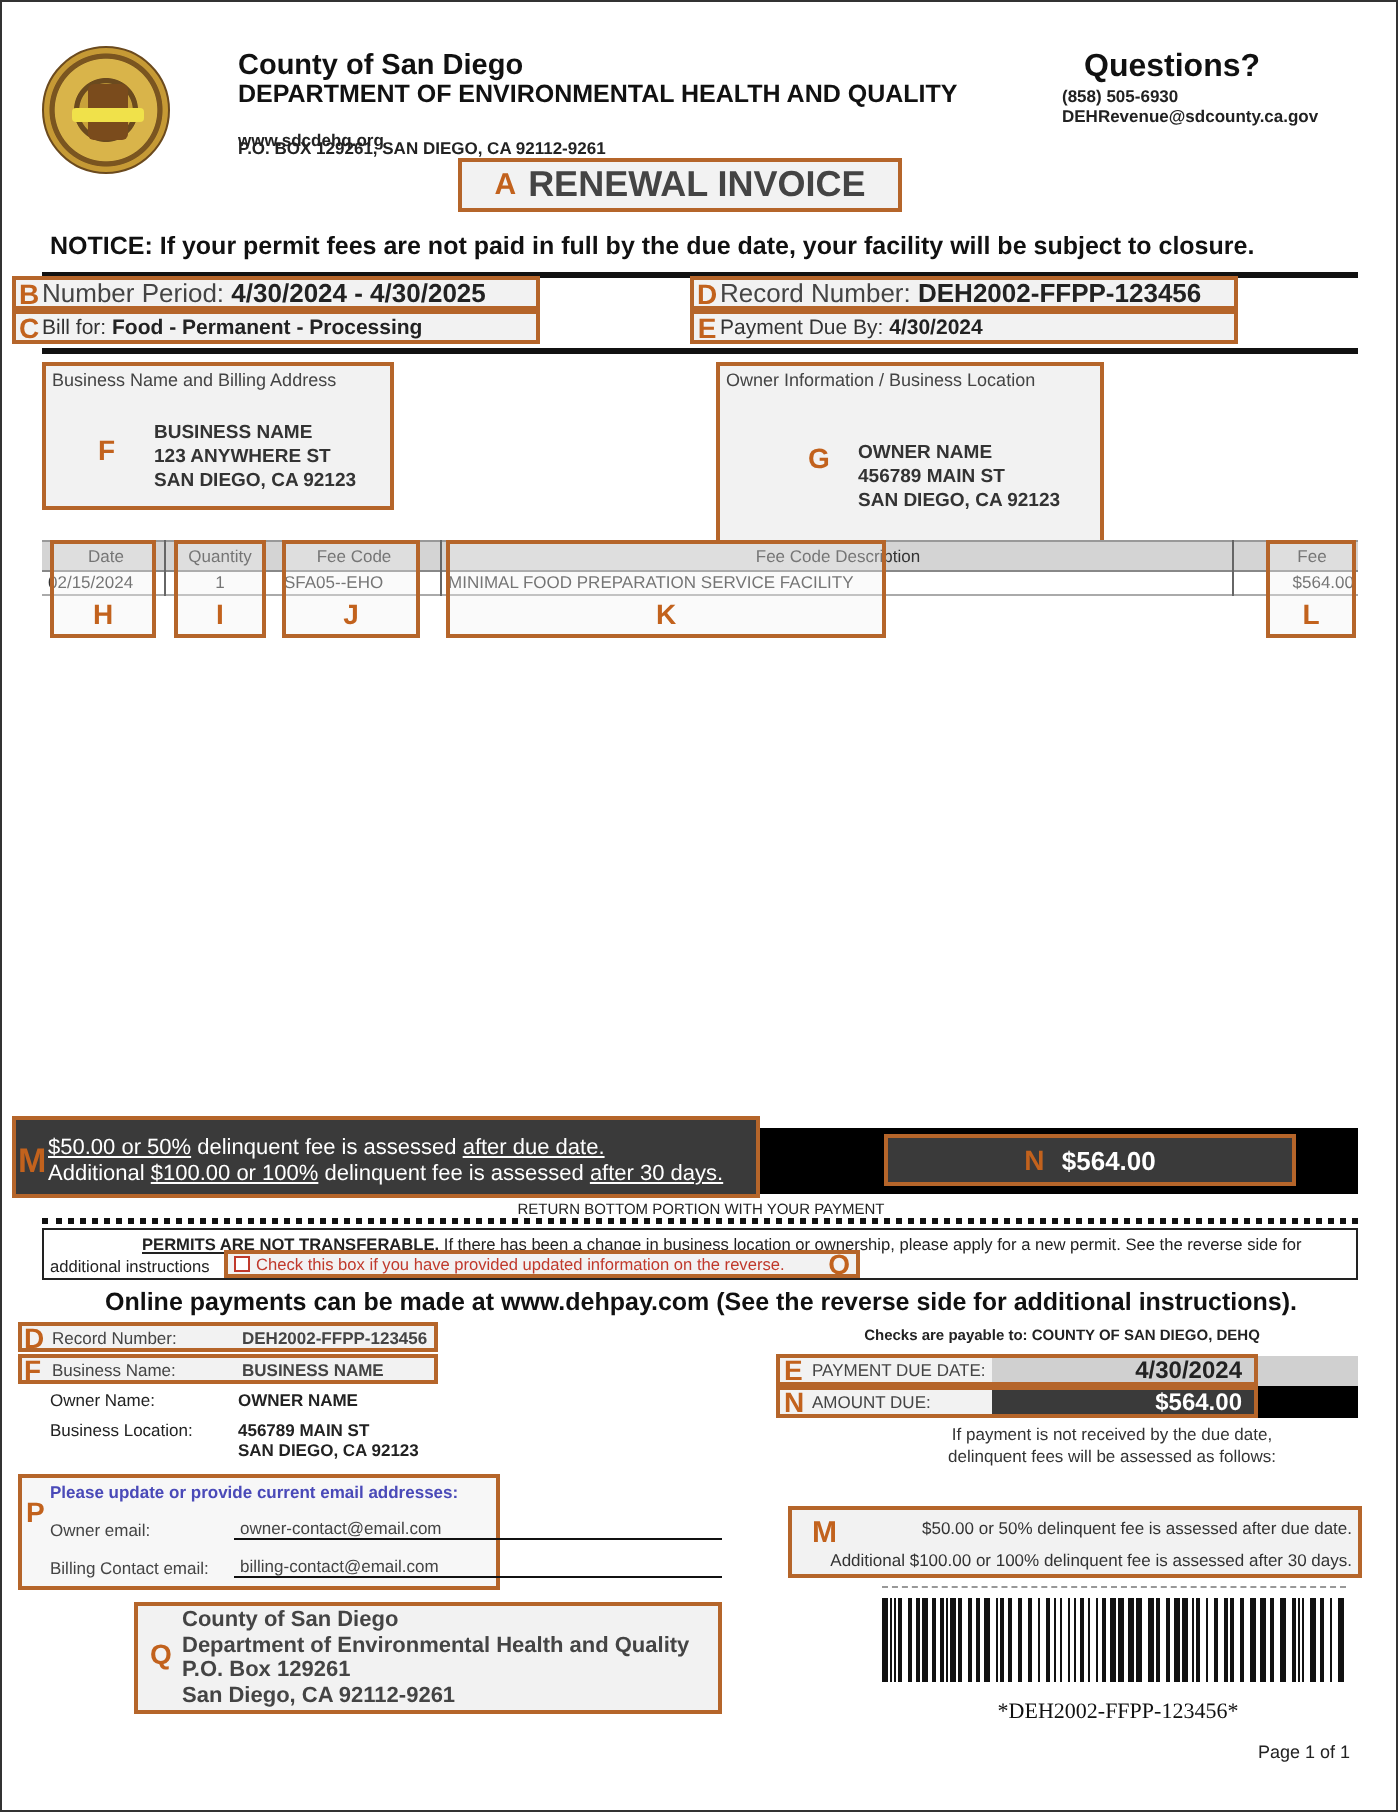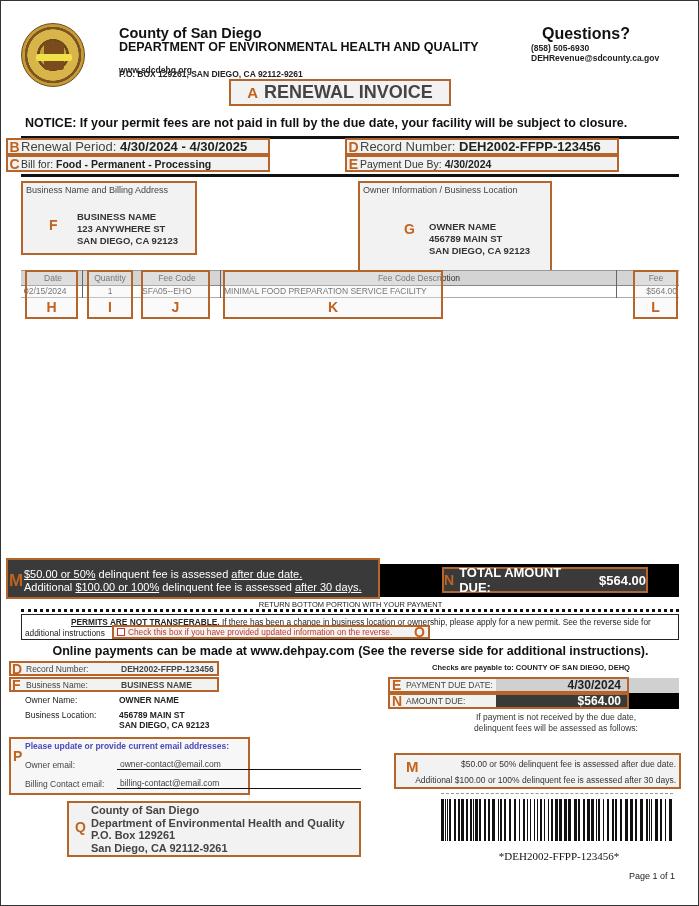--- a/index.html
+++ b/index.html
@@ -139,7 +139,7 @@
 
   <div class="abs anno info-box rp">
     <span class="letter">B</span>
-    <span>Renewal Period:</span>&nbsp;<span class="b">4/30/2024 - 4/30/2025</span>
+    <span>Number Period:</span>&nbsp;<span class="b">4/30/2024 - 4/30/2025</span>
   </div>
   <div class="abs anno info-box bf">
     <span class="letter">C</span>

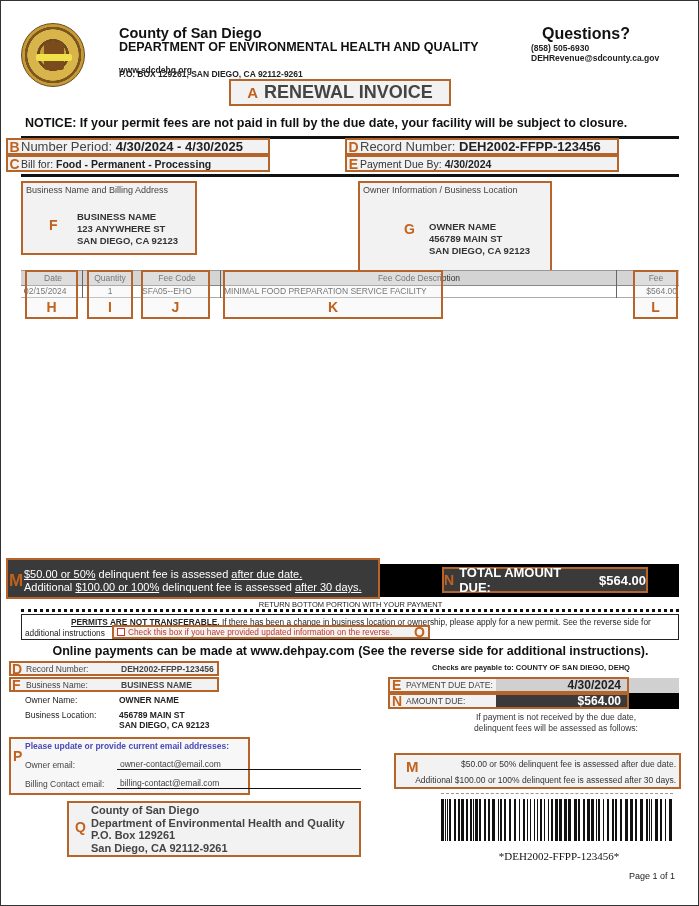--- a/index.html
+++ b/index.html
@@ -212,7 +212,7 @@
   </div>
   <div class="abs total-box">
     <span class="letter">N</span>
-    <span>TOTAL AMOUNT DUE:</span>&nbsp;<span>$564.00</span>
+    &nbsp;<span>$564.00</span>
   </div>
 
   <div class="abs return-text">RETURN BOTTOM PORTION WITH YOUR PAYMENT</div>

